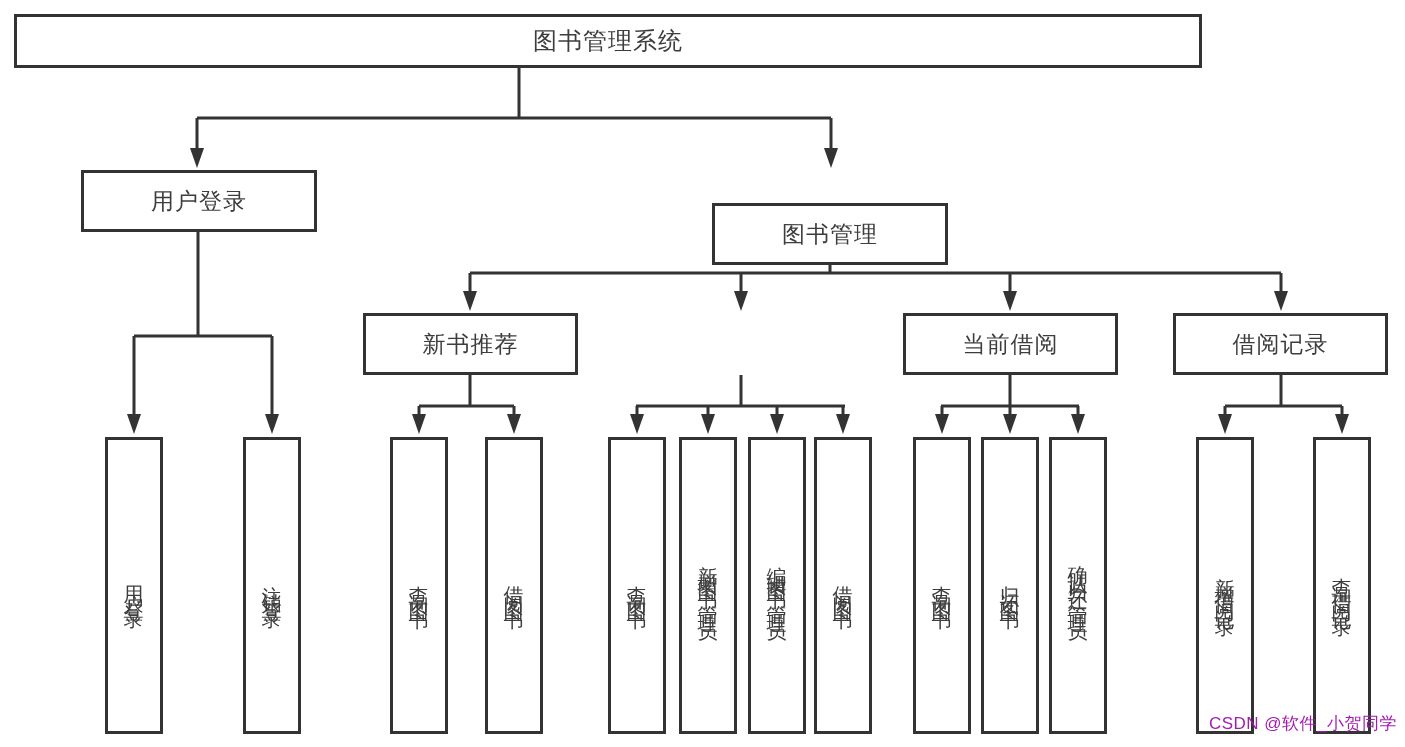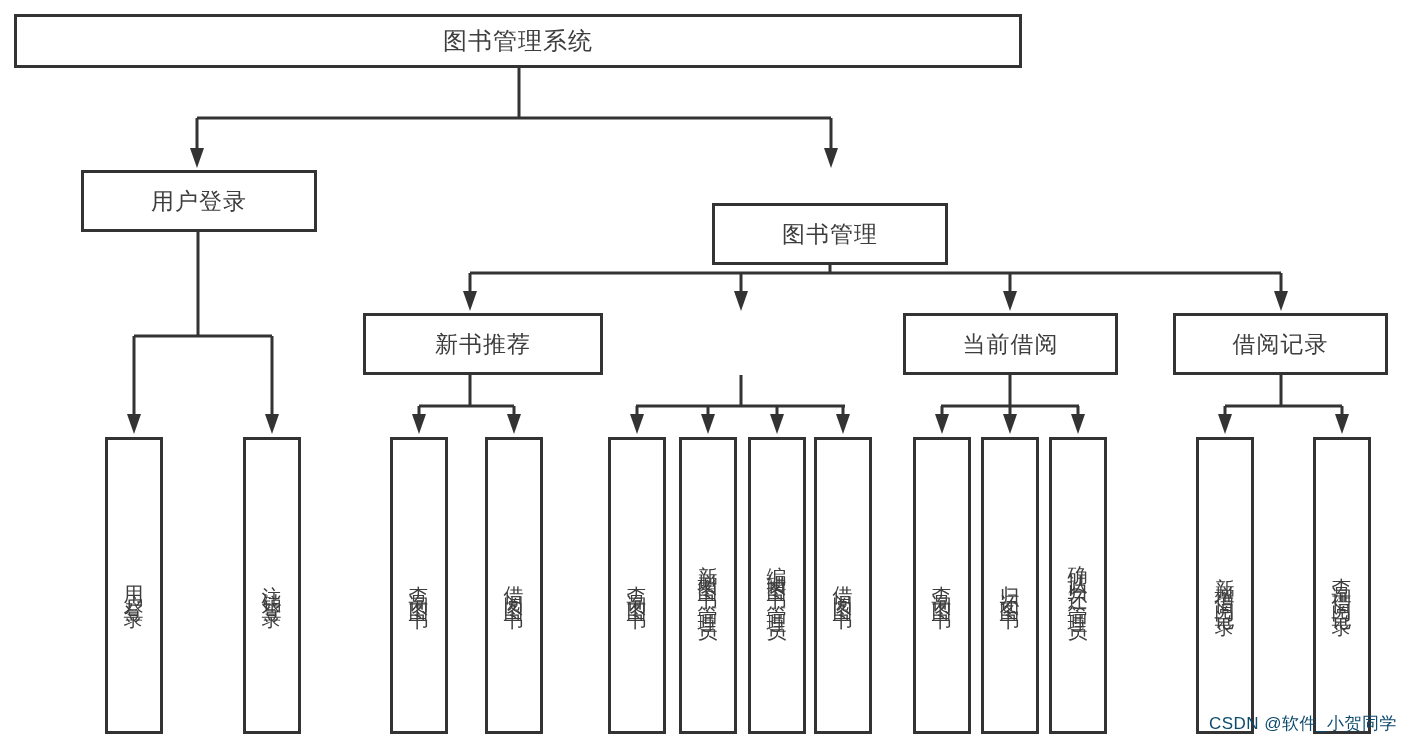--- a/index.html
+++ b/index.html
@@ -126,7 +126,7 @@
     </g>
   </svg>
 
-  <div class="node h-node root-node" style="left:14px; top:14px; width:1008px; height:54px;">图书管理系统</div>
+  <div class="node h-node root-node" style="left:14px; top:14px; width:1188px; height:54px;">图书管理系统</div>
 
   <div class="node h-node" style="left:81px; top:170px; width:236px; height:62px;">用户登录</div>
   <div class="node h-node" style="left:712px; top:170px; width:236px; height:62px;margin-top:33px;">图书管理</div>

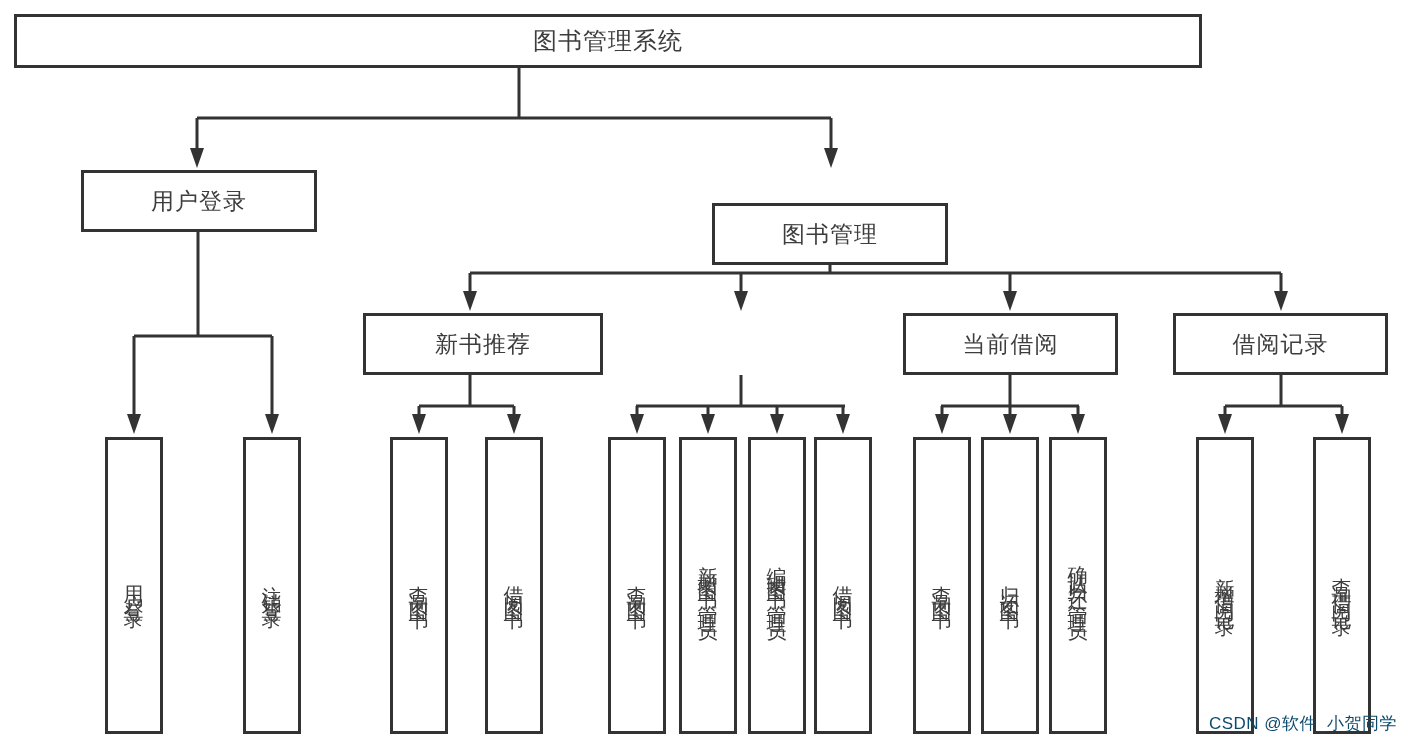--- a/index.html
+++ b/index.html
@@ -131,7 +131,7 @@
   <div class="node h-node" style="left:81px; top:170px; width:236px; height:62px;">用户登录</div>
   <div class="node h-node" style="left:712px; top:170px; width:236px; height:62px;margin-top:33px;">图书管理</div>
 
-  <div class="node h-node" style="left:363px; top:313px; width:240px; height:62px;">新书推荐</div>
+  <div class="node h-node" style="left:363px; top:313px; width:215px; height:62px;">新书推荐</div>
   <div class="node h-node" style="left:903px; top:313px; width:215px; height:62px;">当前借阅</div>
   <div class="node h-node" style="left:1173px; top:313px; width:215px; height:62px;">借阅记录</div>
 

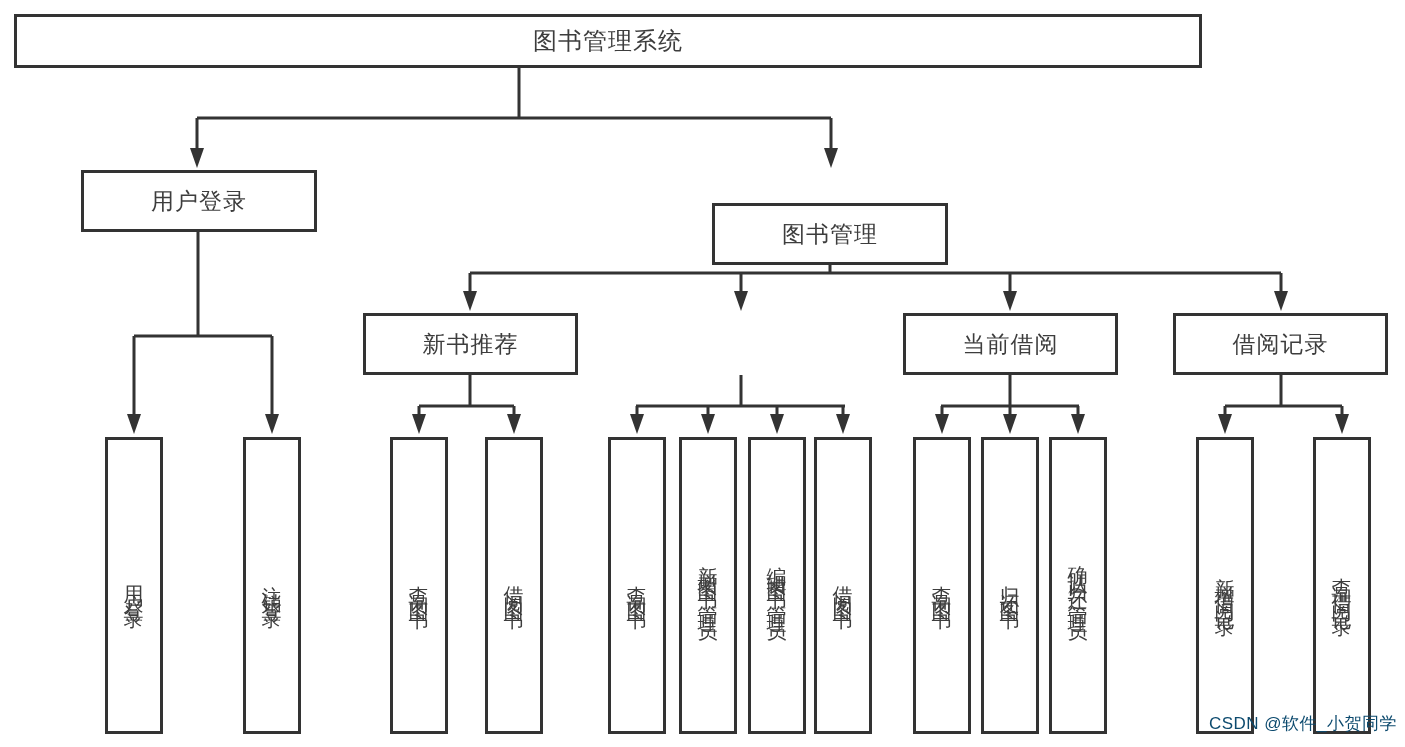--- a/index.html
+++ b/index.html
@@ -65,7 +65,7 @@
     top: 712px;
     right: 8px;
     font-size: 17px;
-    color: #0c4a6e;
+    color: #a21caf;
     letter-spacing: 0.5px;
     z-index: 5;
     white-space: nowrap;

